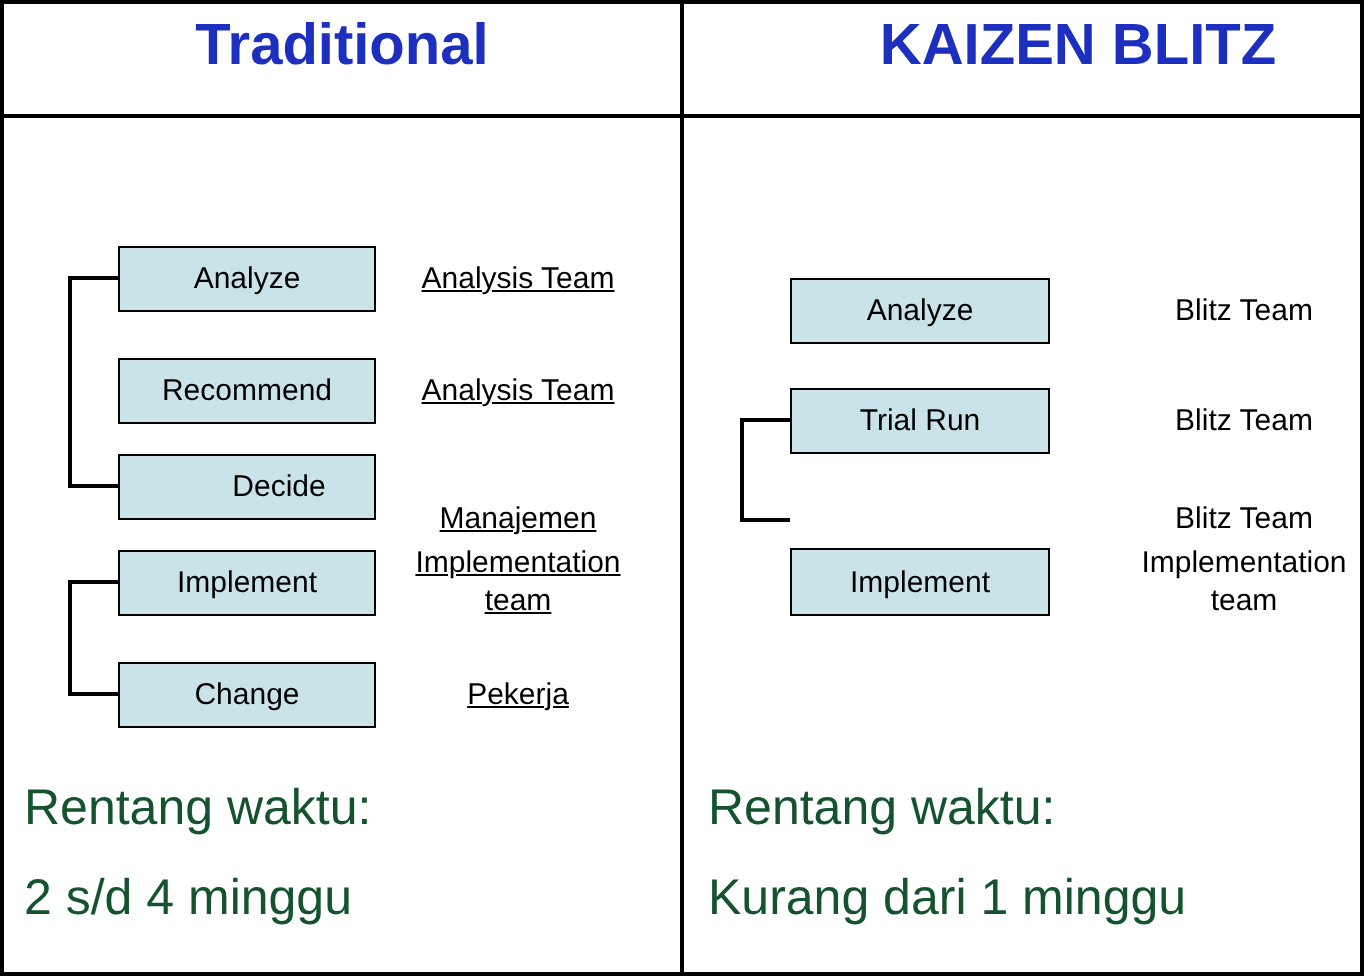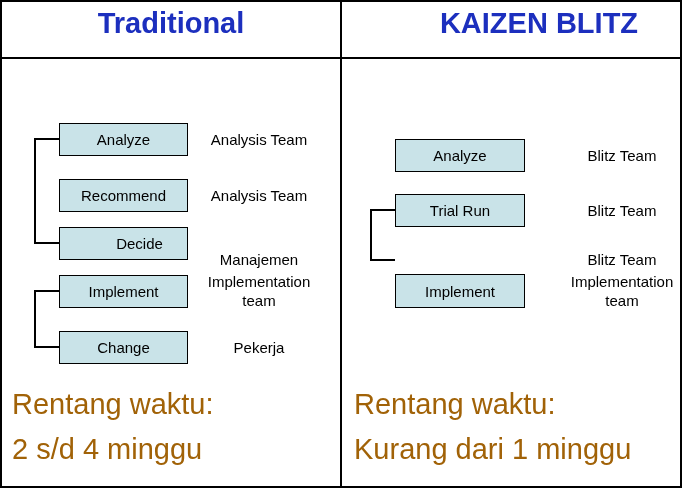--- a/index.html
+++ b/index.html
@@ -71,7 +71,7 @@
     line-height: 19px;
     color: #000000;
   }
-  .llabel { left: 192px; }
+  .llabel { left: 192px; text-decoration: underline; }
   .rlabel { left: 555px; }
 
   .bracket {

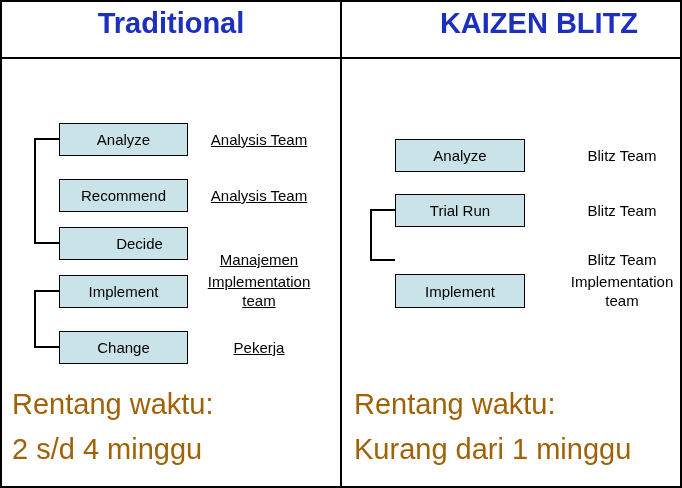--- a/index.html
+++ b/index.html
@@ -85,9 +85,9 @@
   .timespan {
     position: absolute;
     top: 380px;
-    font-size: 29px;
+    font-size: 25px;
     line-height: 45px;
-    color: #a16207;
+    color: #14532d;
     white-space: nowrap;
   }
   .timespan-left  { left: 10px; }

